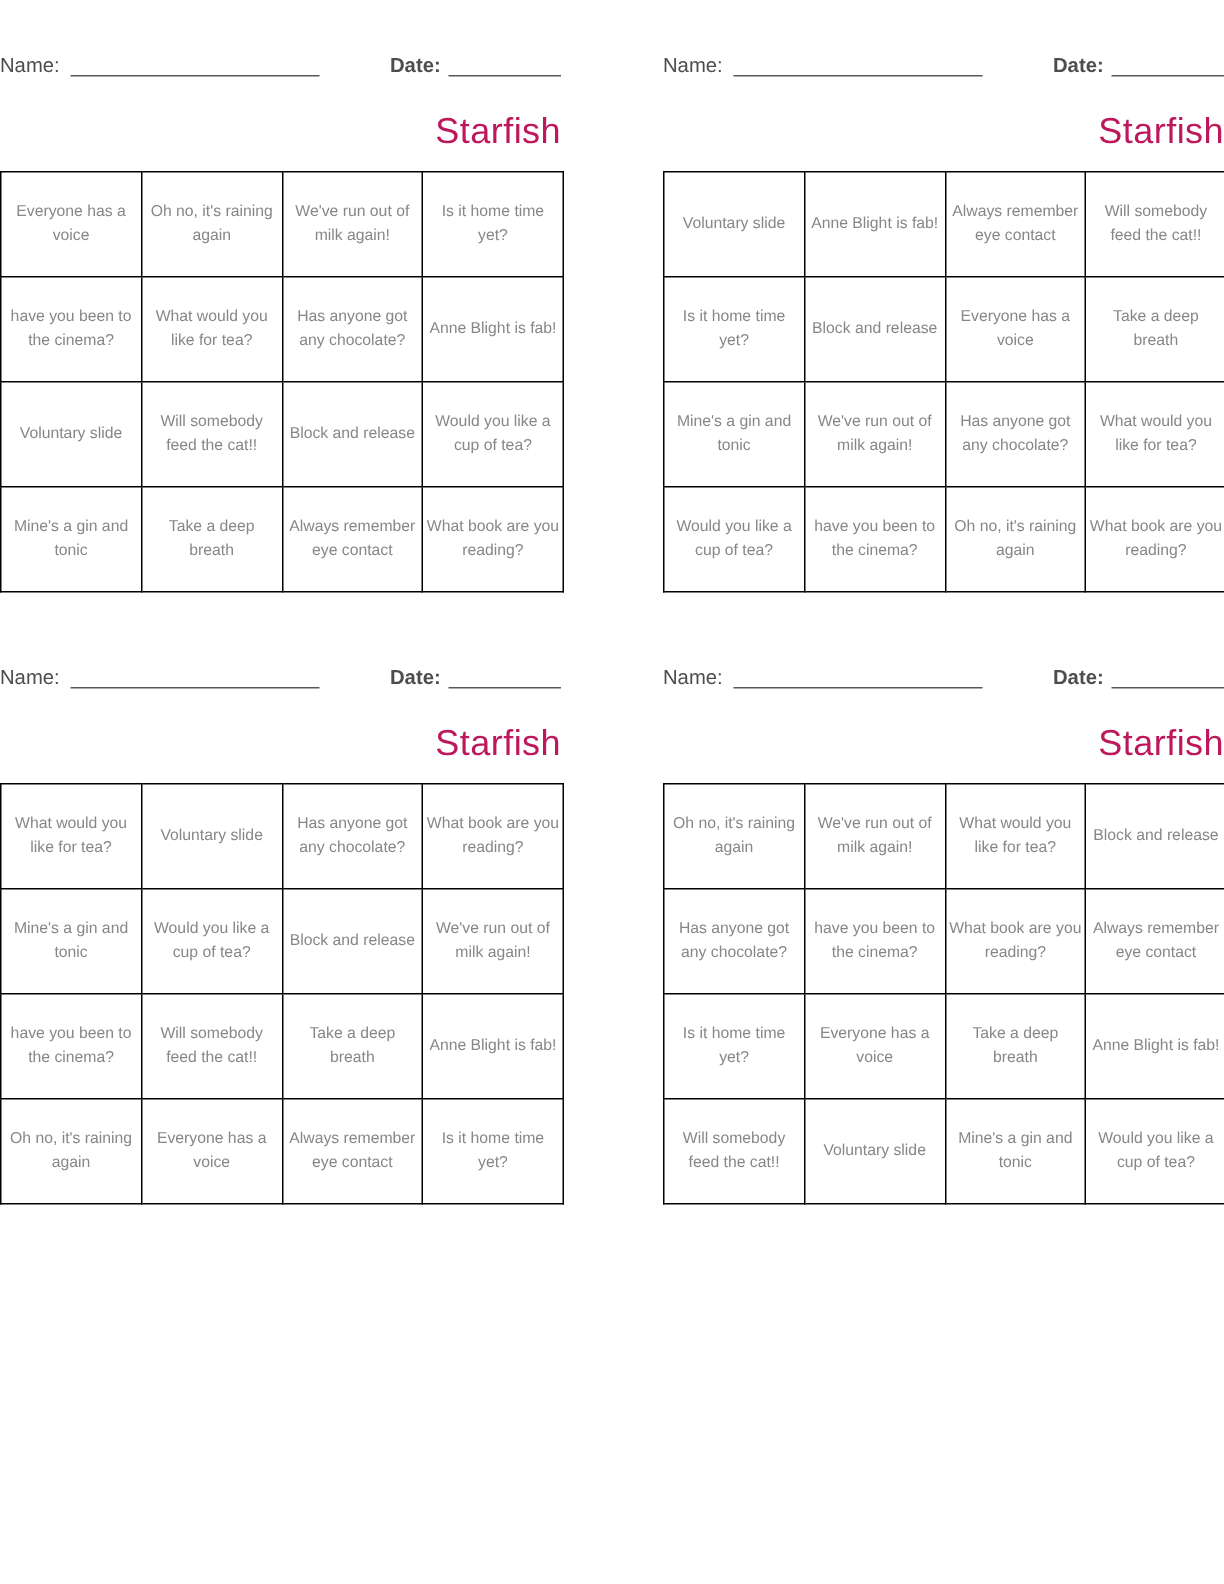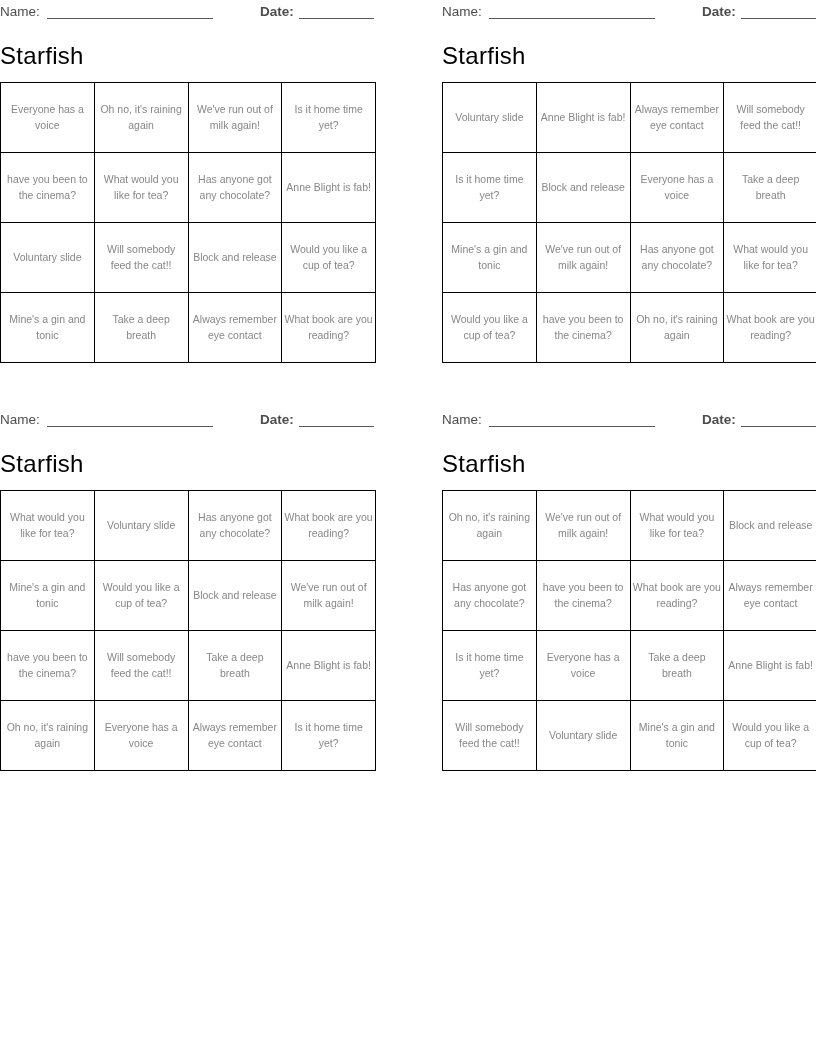--- a/index.html
+++ b/index.html
@@ -8,7 +8,7 @@
     width:816px; height:1056px; position:relative; overflow:hidden;
     font-family:"Liberation Sans", sans-serif;
   }
-  .card { position:absolute; width:375px; height:366px; }
+  .card { position:absolute; width:375px; height:366px;margin-top:32px; }
   .card.pos-tl { left:0;   top:0;   }
   .card.pos-tr { left:442px; top:0;   }
   .card.pos-bl { left:0;   top:408px; }

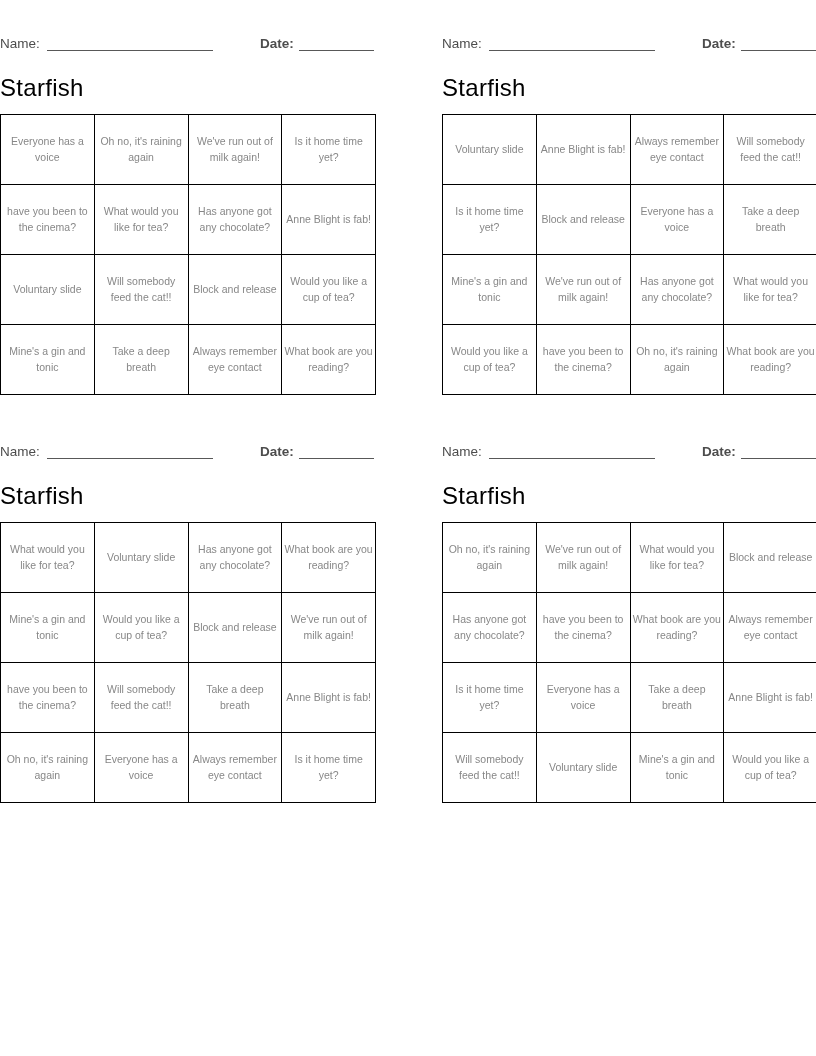--- a/index.html
+++ b/index.html
@@ -24,8 +24,8 @@
 
   .title {
     position:absolute; top:42px; left:0; width:374px;
-    text-align:left; font-size:24px; font-weight:normal;
-    color:#000000; letter-spacing:0.3px;
+    text-align:right; font-size:24px; font-weight:normal;
+    color:#be185d; letter-spacing:0.3px;
   }
 
   .grid {

